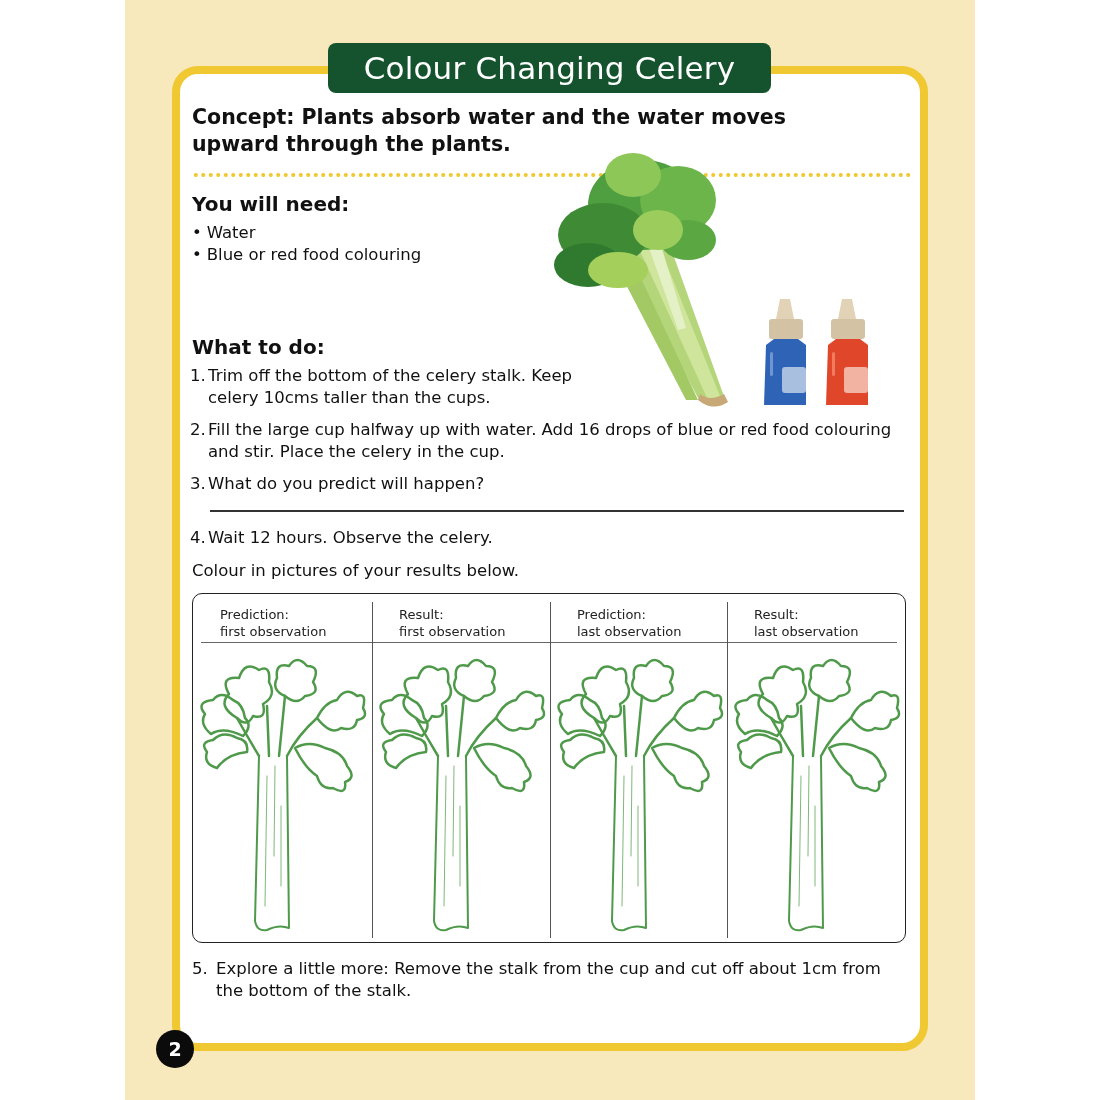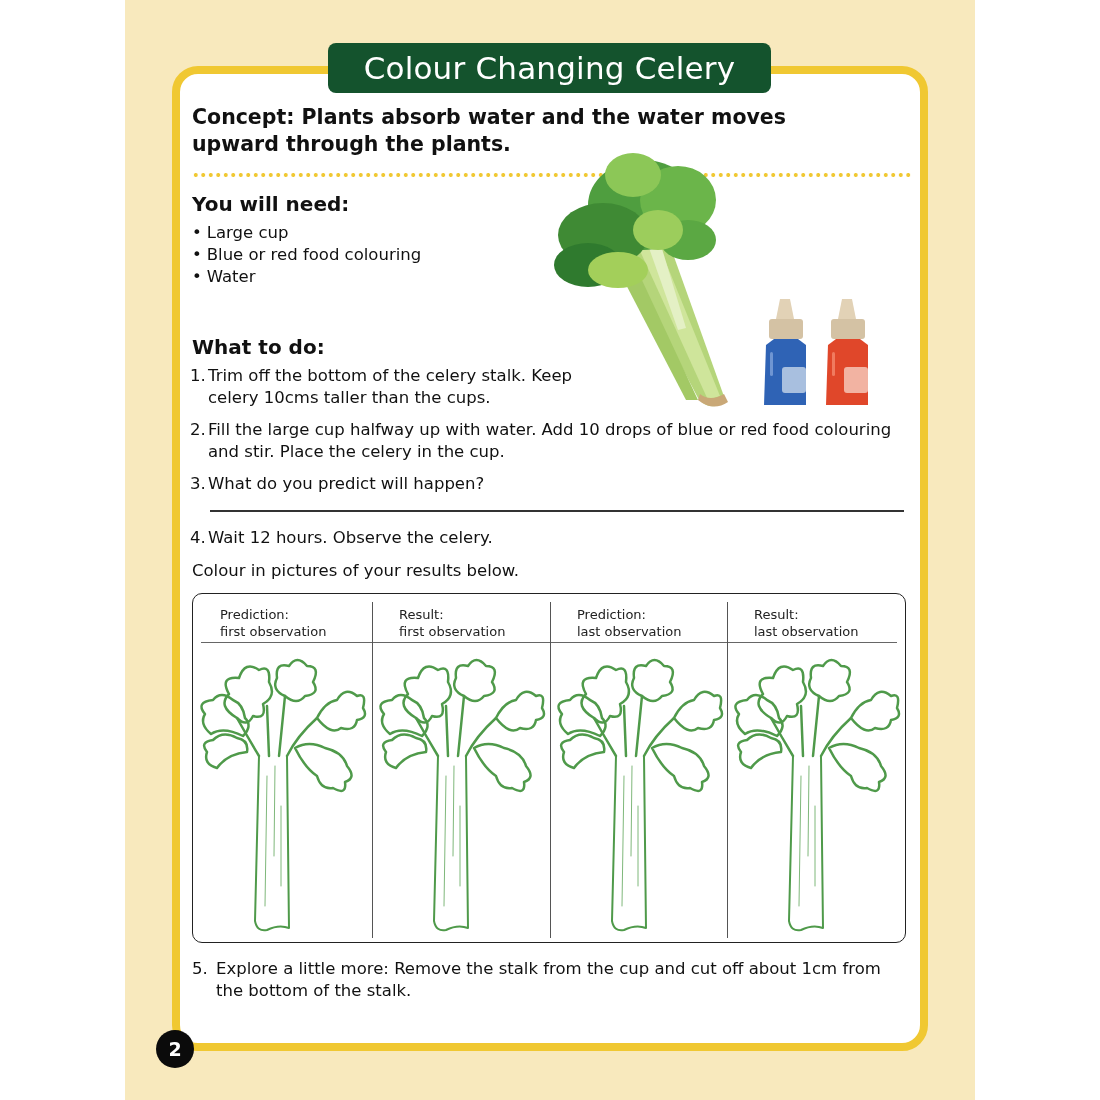--- a/index.html
+++ b/index.html
@@ -87,7 +87,6 @@
 
 <div class="abs h2 need-title">You will need:</div>
 <ul class="abs bullets">
-  <li>Large cup</li>
   <li>Blue or red food colouring</li>
   <li>Water</li>
 </ul>

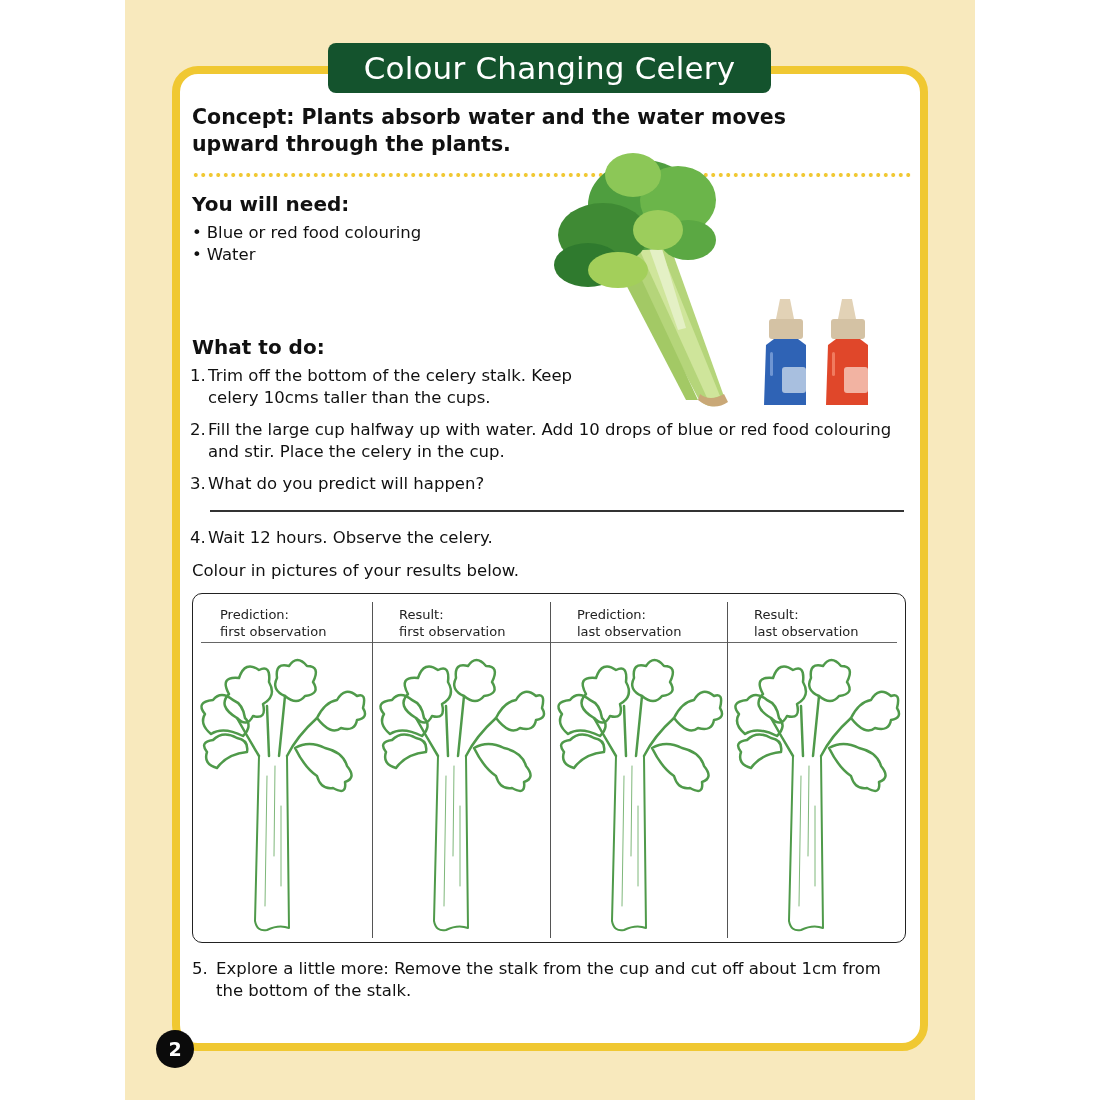--- a/index.html
+++ b/index.html
@@ -87,8 +87,8 @@
 
 <div class="abs h2 need-title">You will need:</div>
 <ul class="abs bullets">
+  <li>Water</li>
   <li>Blue or red food colouring</li>
-  <li>Water</li>
 </ul>
 
 <div class="abs h2 todo-title">What to do:</div>

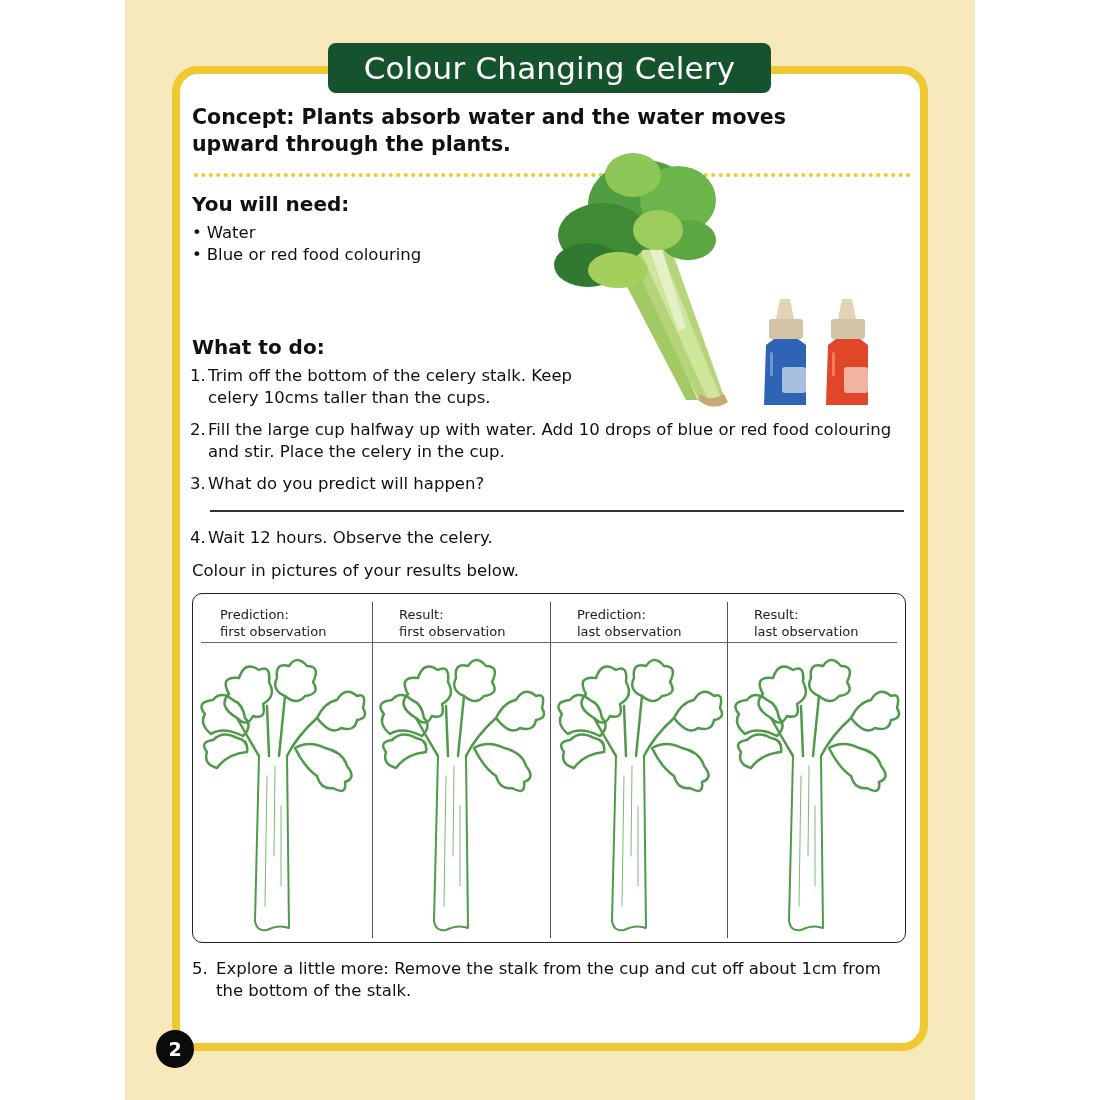--- a/index.html
+++ b/index.html
@@ -99,7 +99,7 @@
 </div>
 <div class="abs step step2">
   <span class="num">2.</span>
-  <span class="txt">Fill the large cup halfway up with water. Add 10 drops of blue or red food colouring and stir. Place the celery in the cup.</span>
+  <span class="txt">Fill the large cup halfway up with water. Add 16 drops of blue or red food colouring and stir. Place the celery in the cup.</span>
 </div>
 <div class="abs step step3">
   <span class="num">3.</span>

